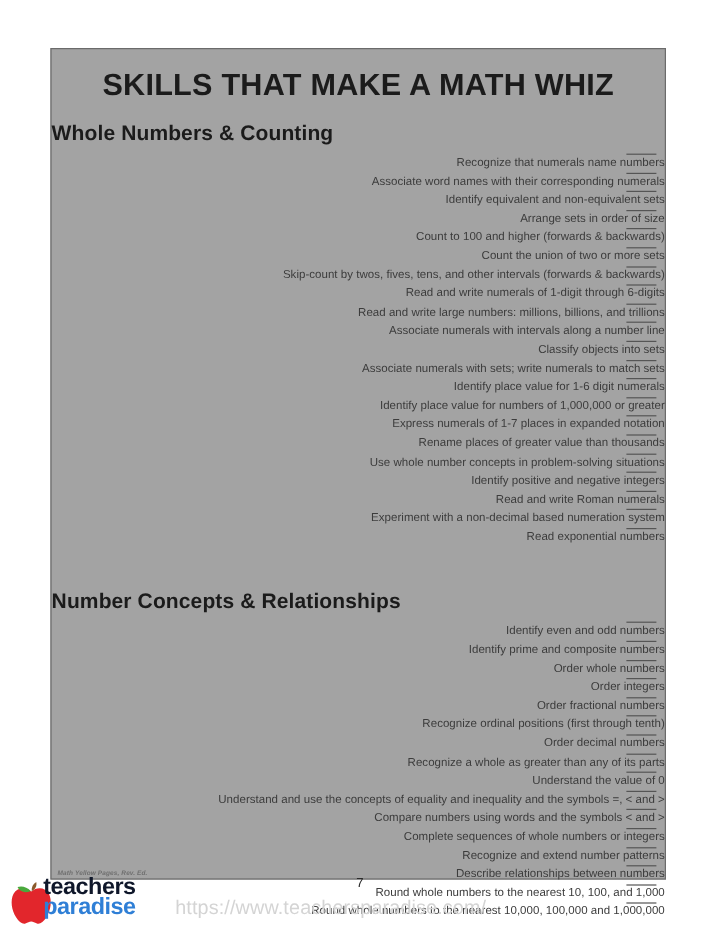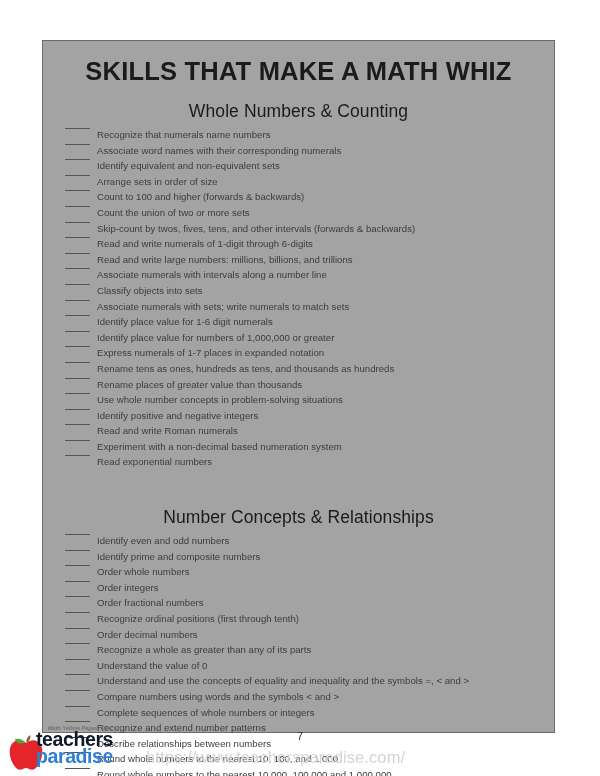--- a/index.html
+++ b/index.html
@@ -47,9 +47,9 @@
 
   .section-header {
     margin: 0 0 7px 0;
-    text-align: center;
+    text-align: left;
     font-size: 17.5px;
-    font-weight: normal;
+    font-weight: bold;
     color: #1b1b1b;
     letter-spacing: 0.1px;
   }

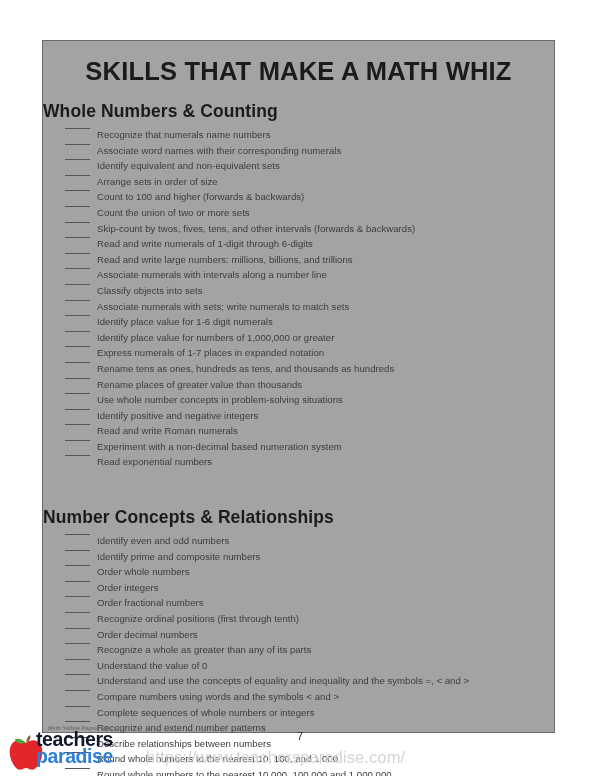--- a/index.html
+++ b/index.html
@@ -62,12 +62,13 @@
 
   .skill-item {
     display: flex;
-    align-items: flex-start;
+    align-items: flex-end;
     height: 15.6px;
     font-size: 9.6px;
     color: #3c3c3c;
     letter-spacing: 0.02px;
     white-space: nowrap;
+    flex-direction: column;
   }
 
   .blank-line {

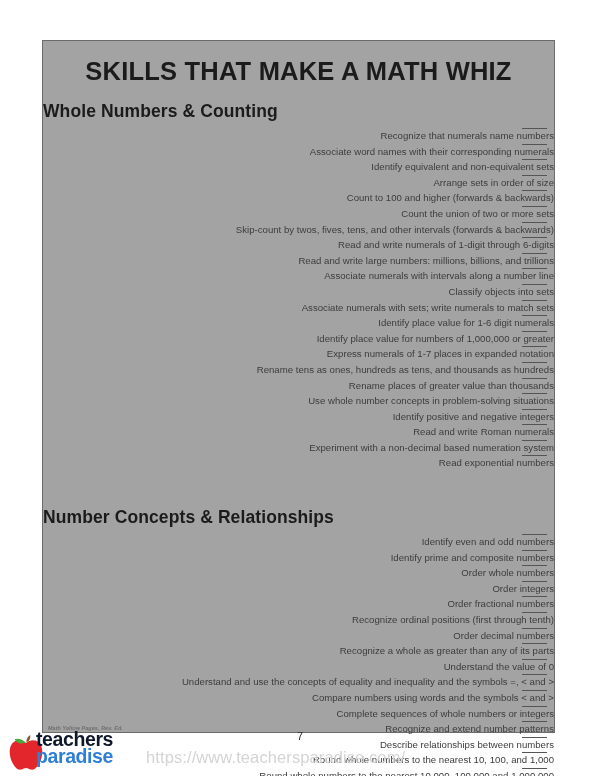--- a/index.html
+++ b/index.html
@@ -217,10 +217,6 @@
         <li class="skill-item">
           <span class="blank-line"></span>
           <span class="skill-text">Express numerals of 1-7 places in expanded notation</span>
-        </li>
-        <li class="skill-item">
-          <span class="blank-line"></span>
-          <span class="skill-text">Rename tens as ones, hundreds as tens, and thousands as hundreds</span>
         </li>
         <li class="skill-item">
           <span class="blank-line"></span>

